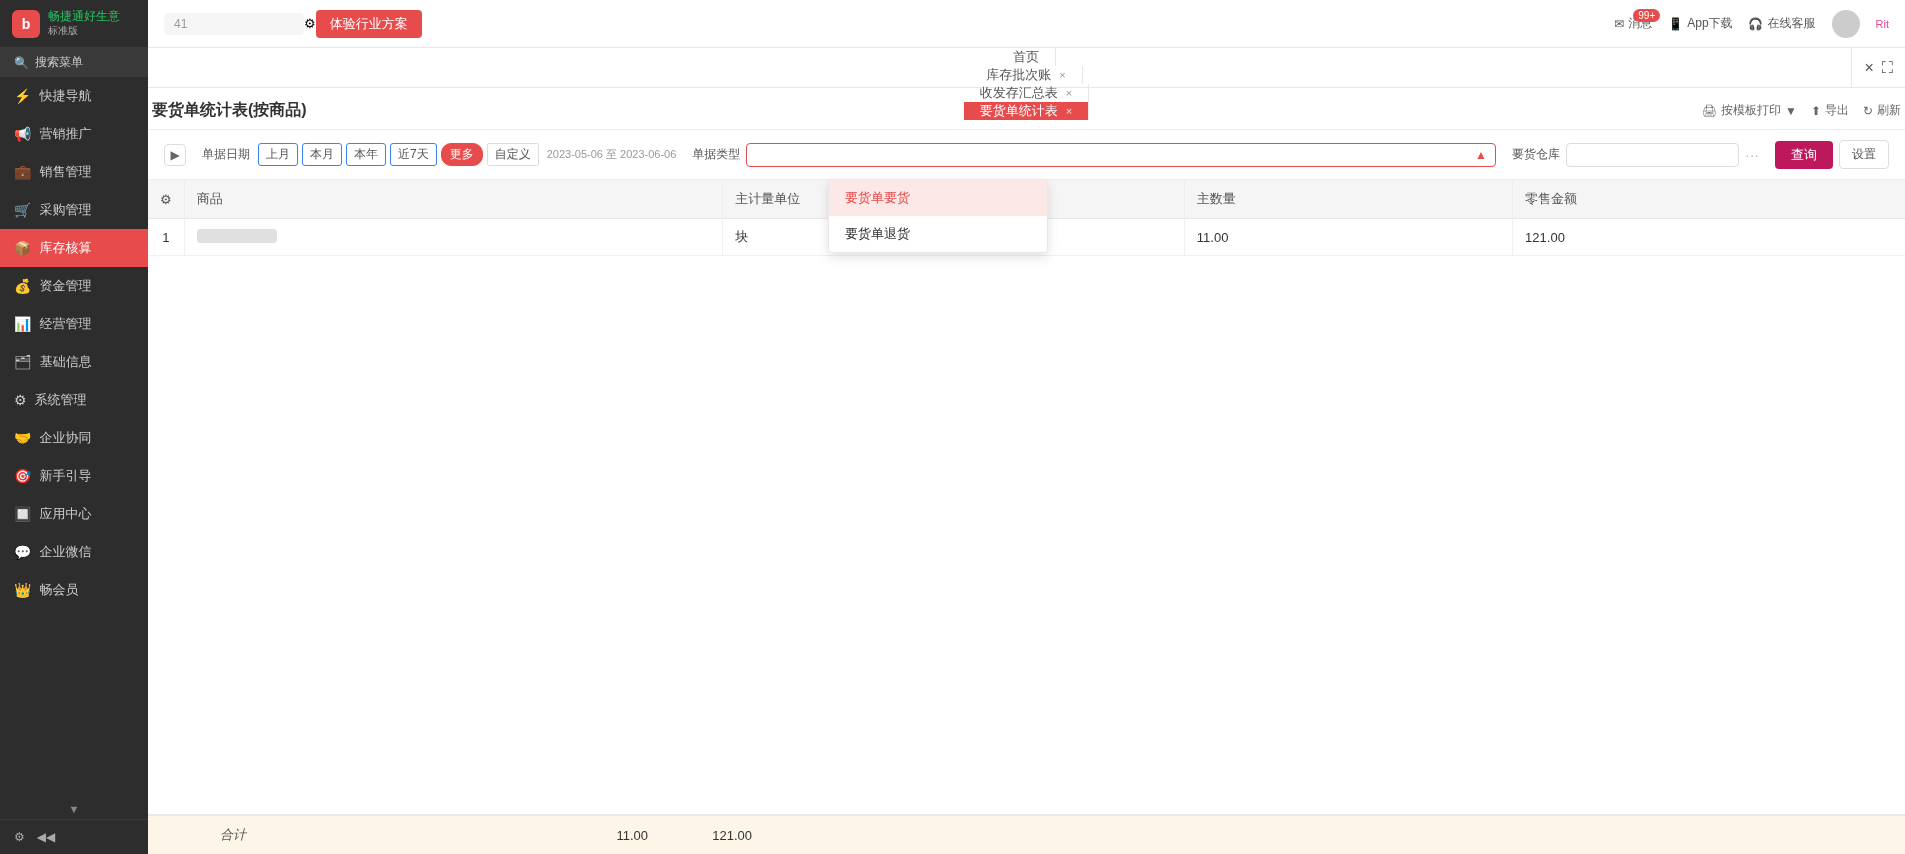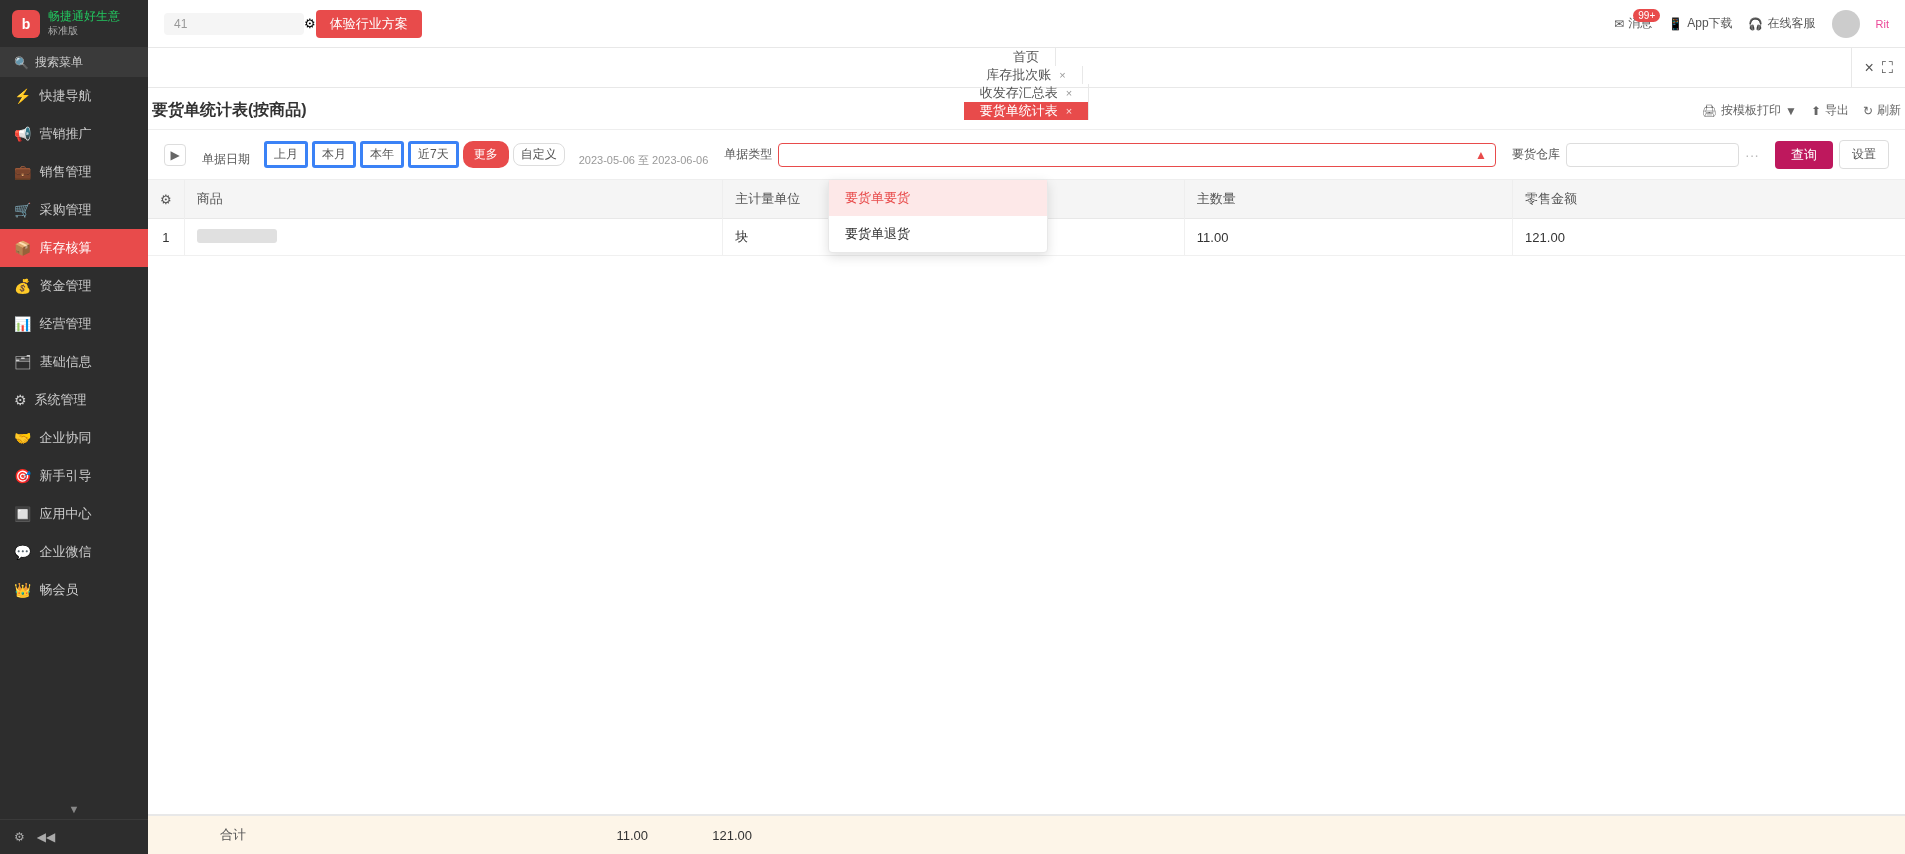--- a/index.html
+++ b/index.html
@@ -286,8 +286,8 @@
     }
     .filter-group {
       display: flex;
-      align-items: flex-end;
-      gap: 14px;
+      align-items: center;
+      gap: 8px;
       font-size: 12px;
       color: #555;
     }

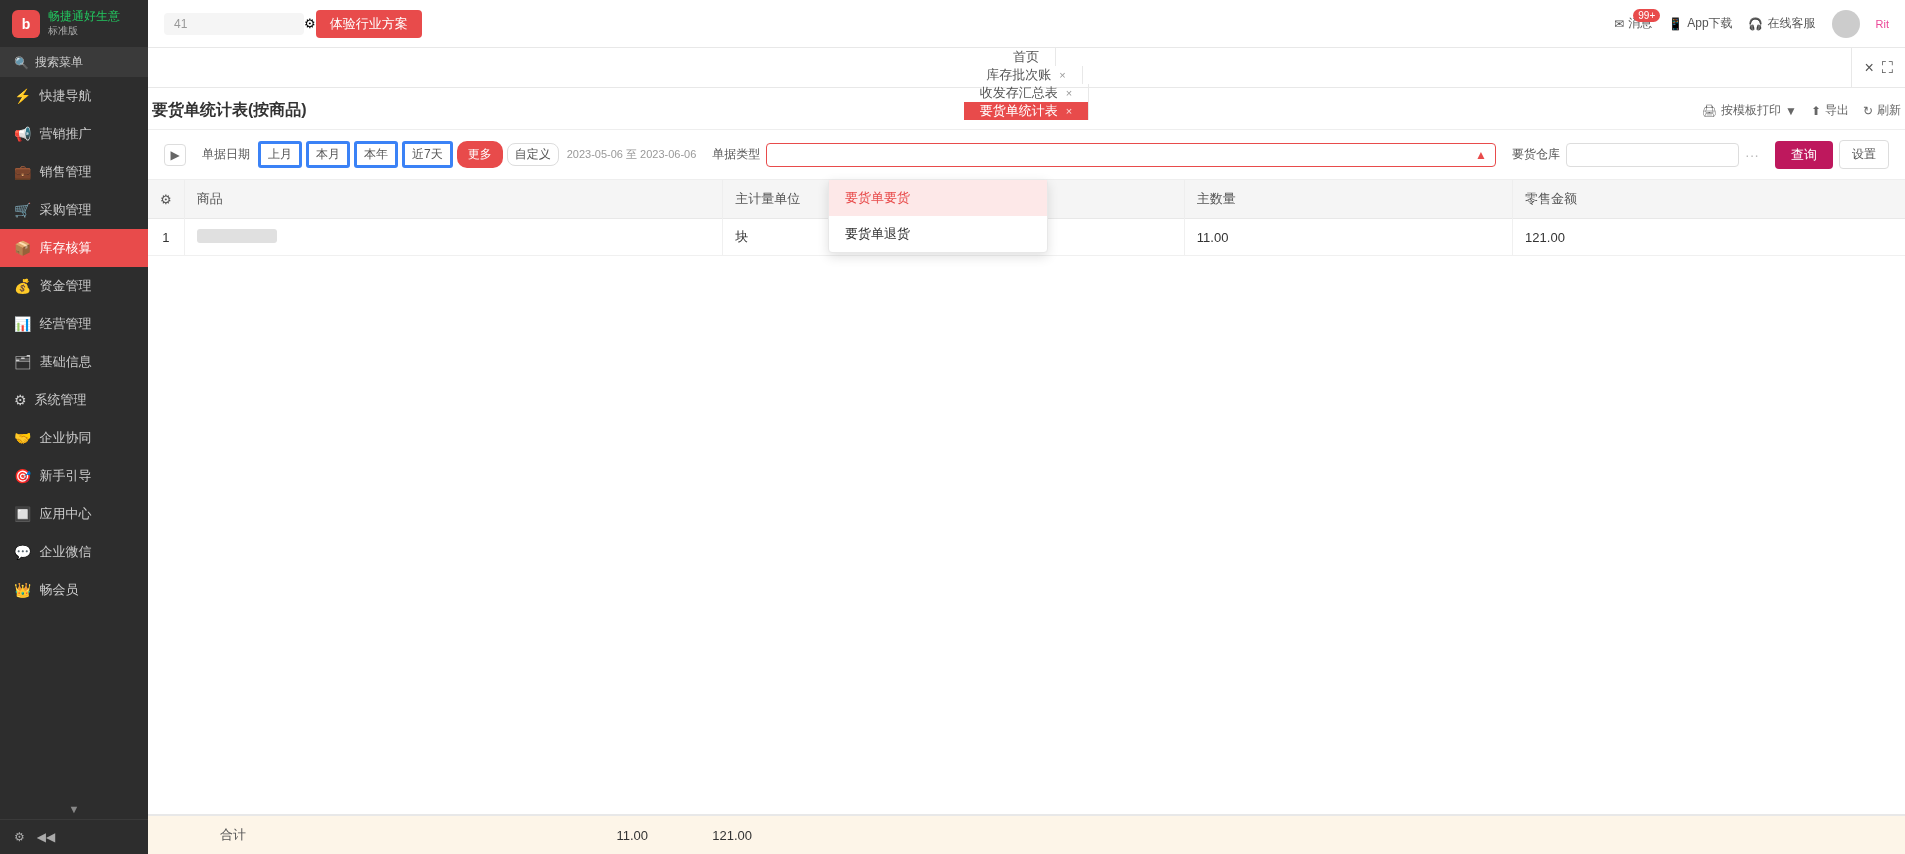--- a/index.html
+++ b/index.html
@@ -299,7 +299,7 @@
     }
     .date-btn {
       padding: 2px 7px;
-      border: 3px solid #3b82f6;
+      border: 1px solid #3b82f6;
       border-radius: 3px;
       cursor: pointer;
       font-size: 12px;

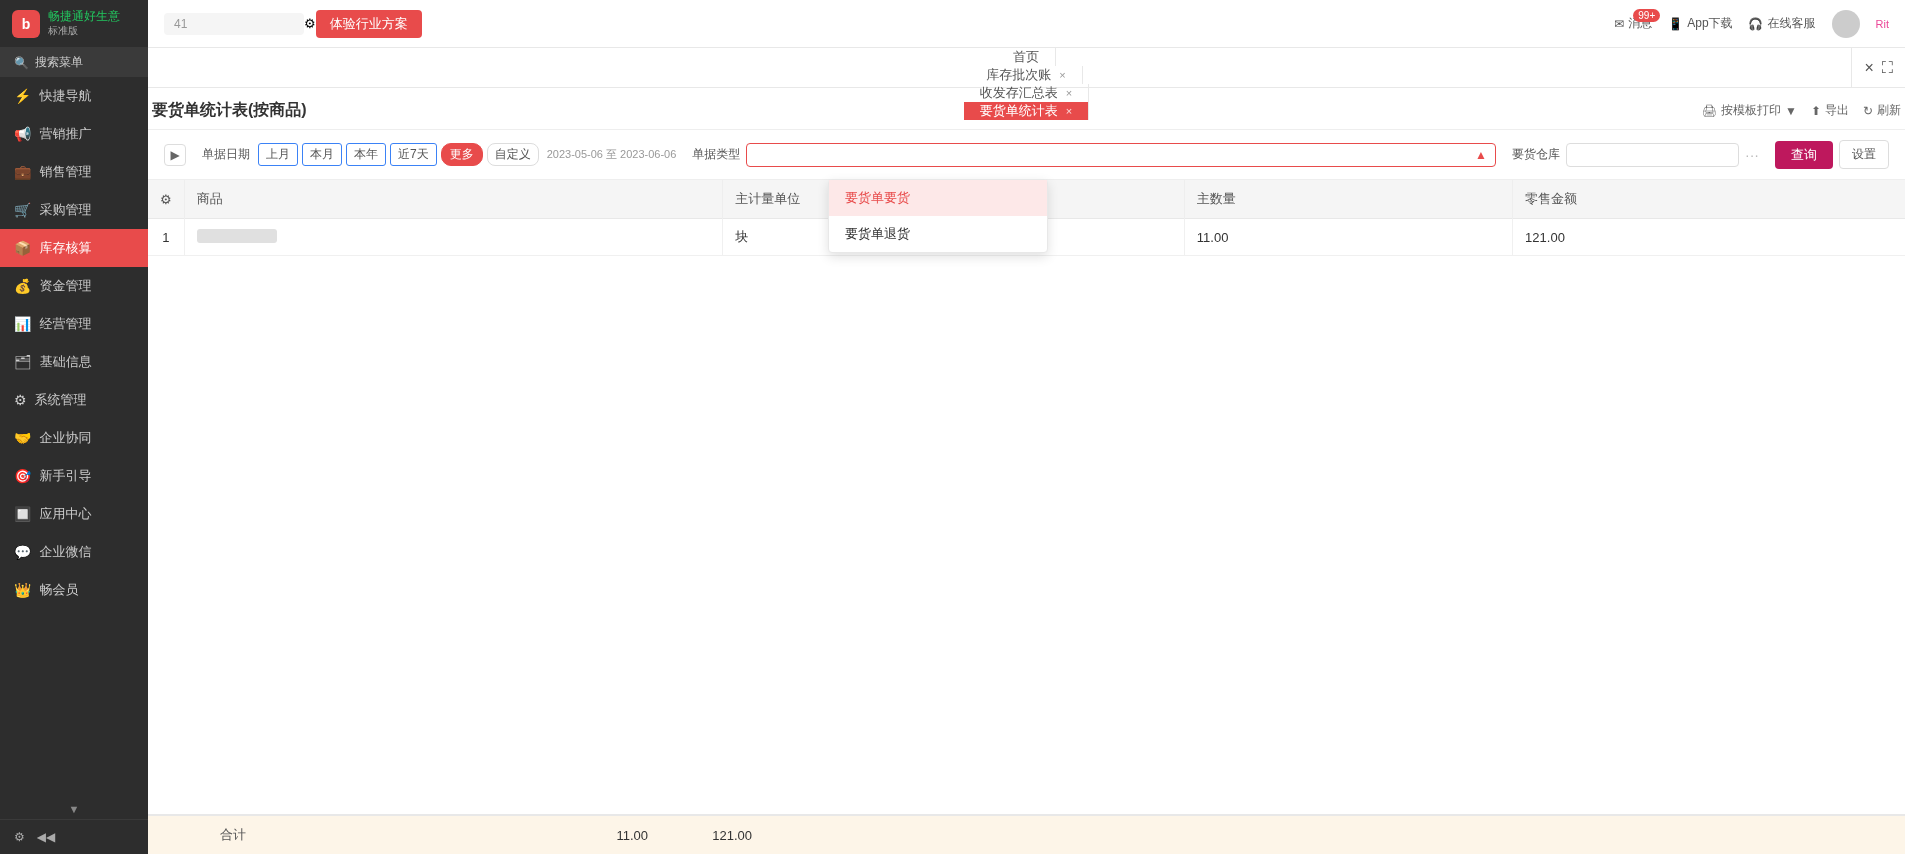--- a/index.html
+++ b/index.html
@@ -316,7 +316,7 @@
     .date-custom {
       padding: 2px 7px;
       border: 1px solid #ddd;
-      border-radius: 8px;
+      border-radius: 2px;
       cursor: pointer;
       font-size: 12px;
       color: #555;

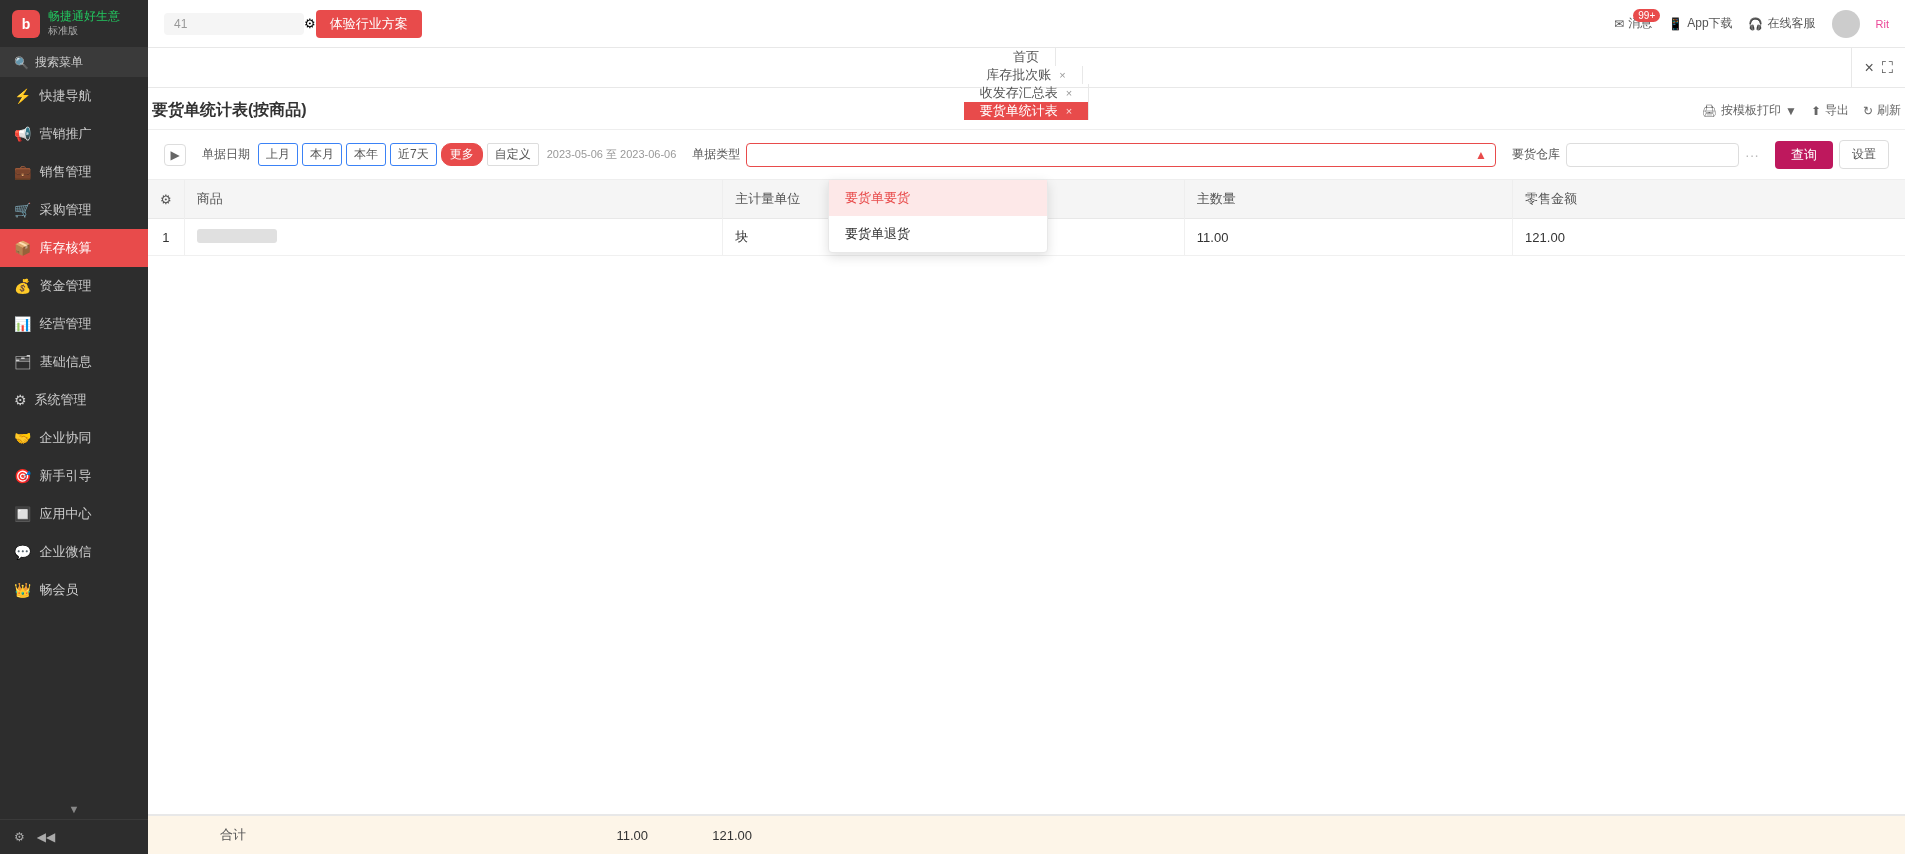--- a/index.html
+++ b/index.html
@@ -715,7 +715,7 @@
 
     <div class="table-footer">
       <span style="width:36px;"></span>
-      <span class="footer-label" style="min-width:200px;">合计</span>
+      <span class="footer-label" style="min-width:200px;font-style:italic;">合计</span>
       <span style="min-width:100px;"></span>
       <span class="footer-cell">11.00</span>
       <span class="footer-cell">121.00</span>

